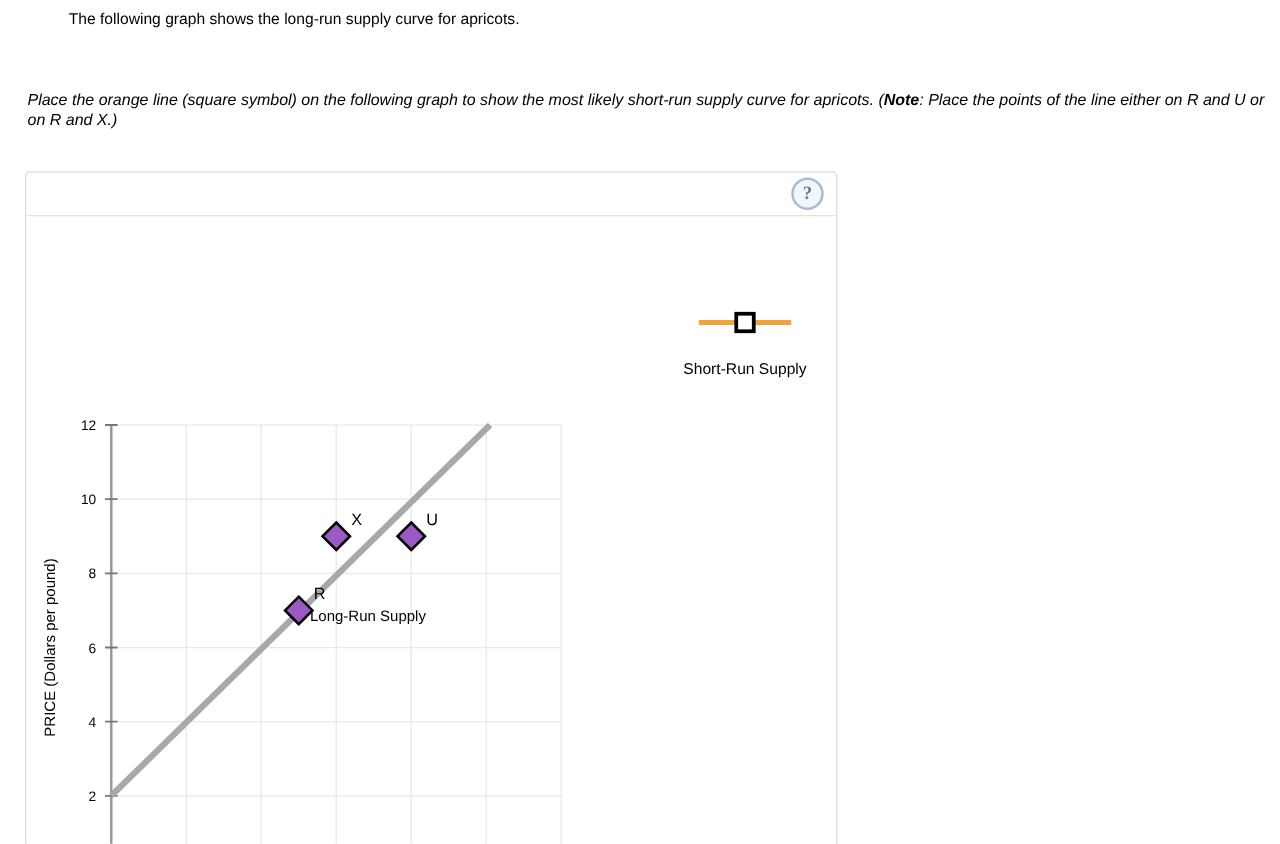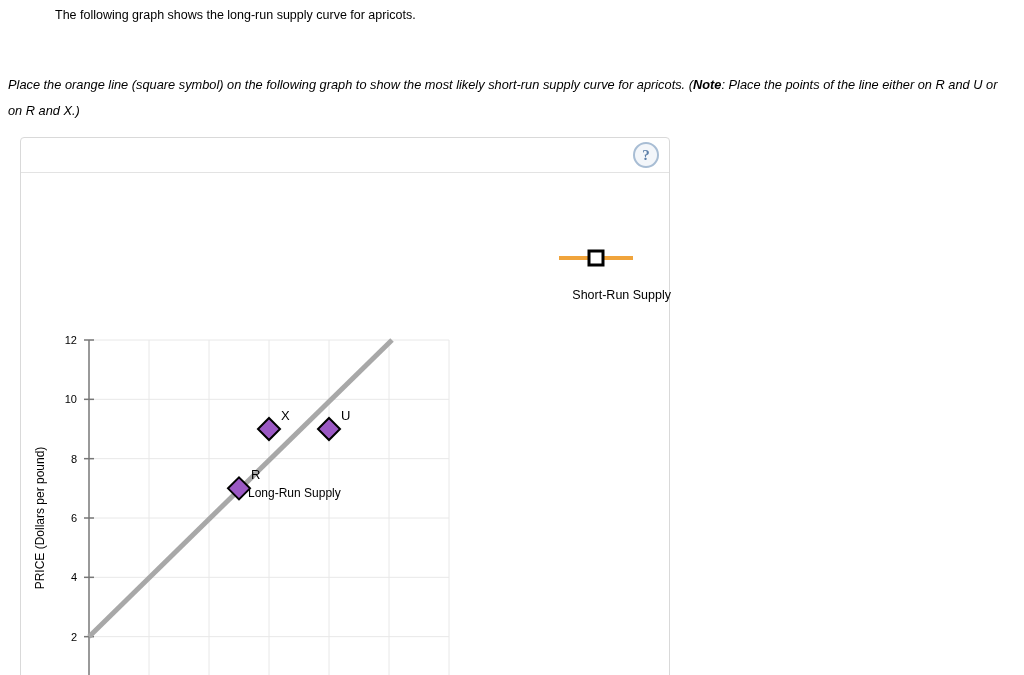--- a/index.html
+++ b/index.html
@@ -28,11 +28,11 @@
   }
   .prompt-block {
     position: absolute;
-    left: 8px;
+    left: 22px;
     top: 72px;
     width: 992px;
     font-size: 12.8px;
-    line-height: 26px;
+    line-height: 16px;
     font-style: italic;
     color: #000;
   }

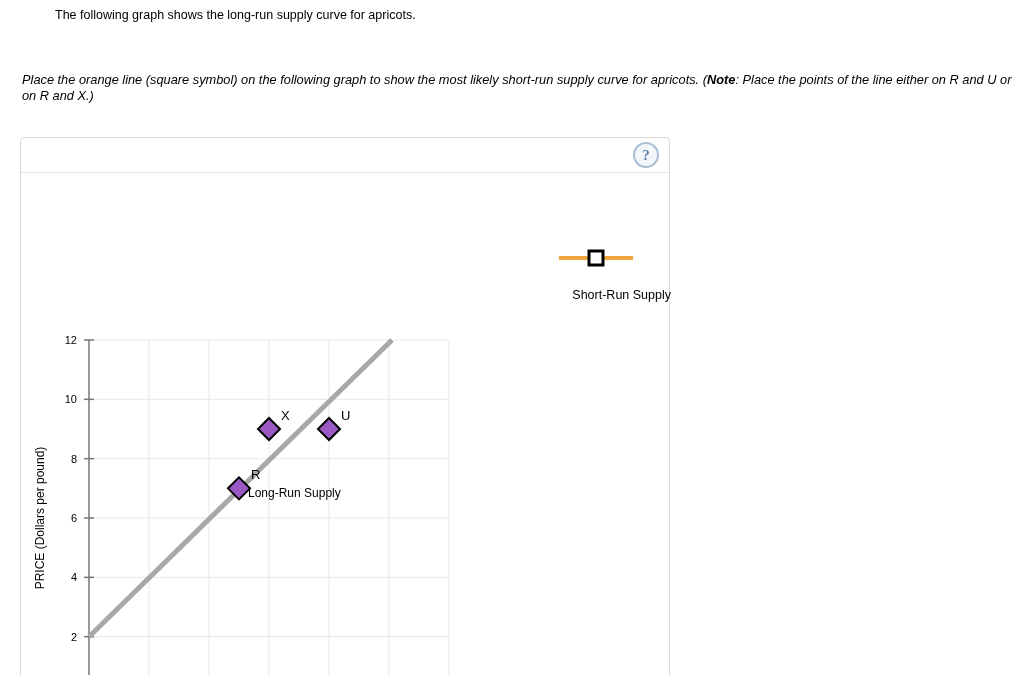--- a/index.html
+++ b/index.html
@@ -105,7 +105,6 @@
     font-size: 12.5px;
     color: #000;
     white-space: nowrap;
-    text-align: right;
   }
 </style>
 </head>

